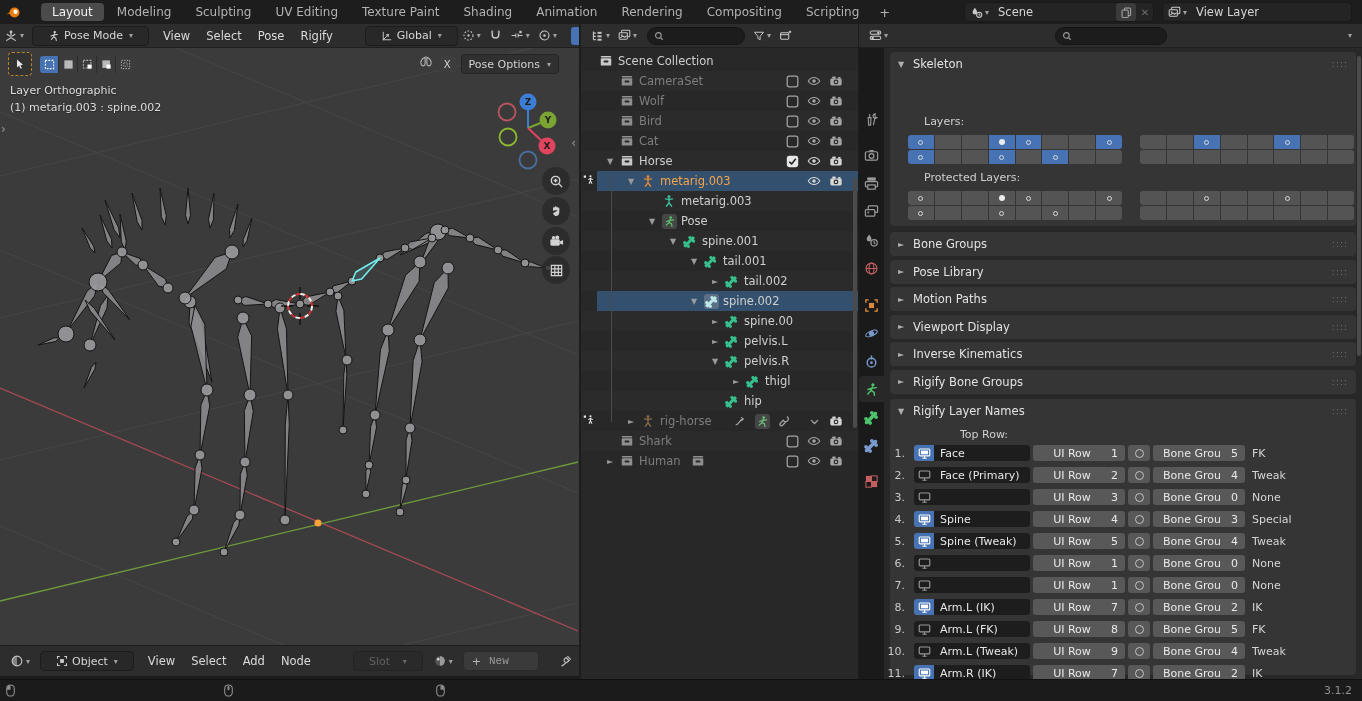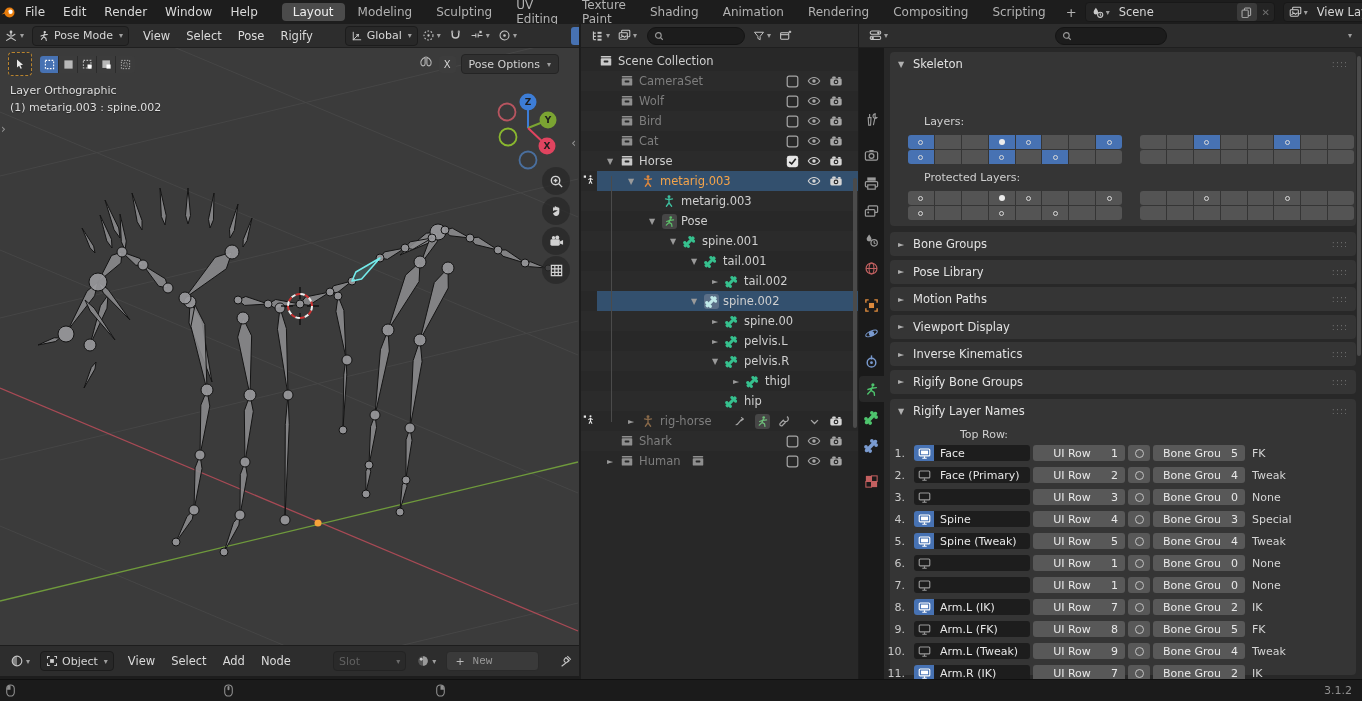--- a/index.html
+++ b/index.html
@@ -137,13 +137,6 @@
           <path d="M1.5 10.5 L7 6.5 L9 8.5 Z" fill="#e87d0d"></path>
         </svg>
     </div>
-    <div id="topbar-menus">
-        <span class="menu-item">File</span>
-        <span class="menu-item">Edit</span>
-        <span class="menu-item">Render</span>
-        <span class="menu-item">Window</span>
-        <span class="menu-item">Help</span>
-      </div>
     <div id="workspace-tabs">
         <span class="ws-tab active">Layout</span>
         <span class="ws-tab">Modeling</span>

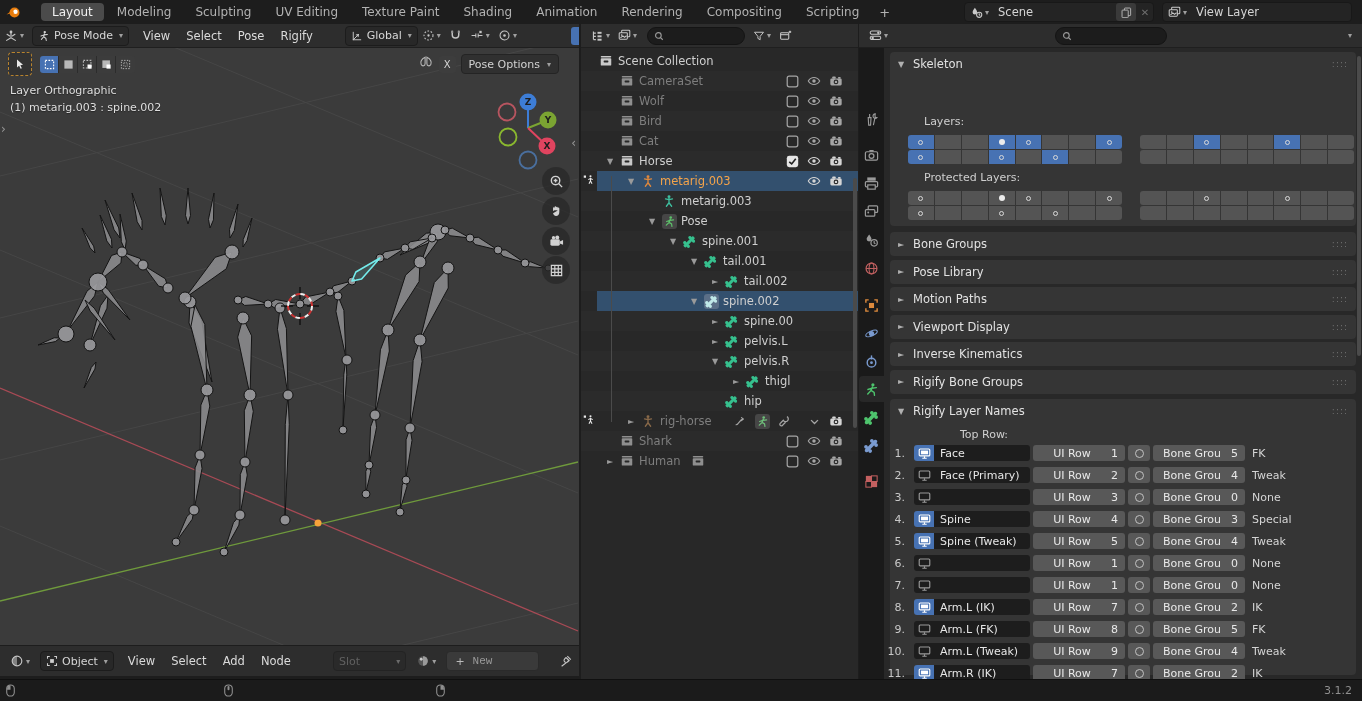--- a/index.html
+++ b/index.html
@@ -32,7 +32,7 @@
   #ol-header { left:581px; width:277px; }
   #pr-header { left:859px; width:503px; }
   .hdr-btn { display:flex; align-items:center; padding:0 4px; color:#c6c6c6; height:20px; border-radius:3px; }
-  .dropdown { display:flex; align-items:center; background:#282828; border:1px solid #1c1c1c; border-radius:4px; height:20px; padding:0 5px; gap:4px; color:#d6d6d6; }
+  .dropdown { display:flex; align-items:center; background:#282828; border:1px solid #1c1c1c; border-radius:4px; height:20px; padding:0 15px; gap:4px; color:#d6d6d6; }
   .hmenu { display:flex; }
   .hmenu .menu-item { font-size:11.5px; padding:0 8px; }
   .searchbox { display:flex; align-items:center; background:#1c1c1c; border:1px solid #141414; border-radius:10px; height:18px; padding:0 6px; gap:4px; }

